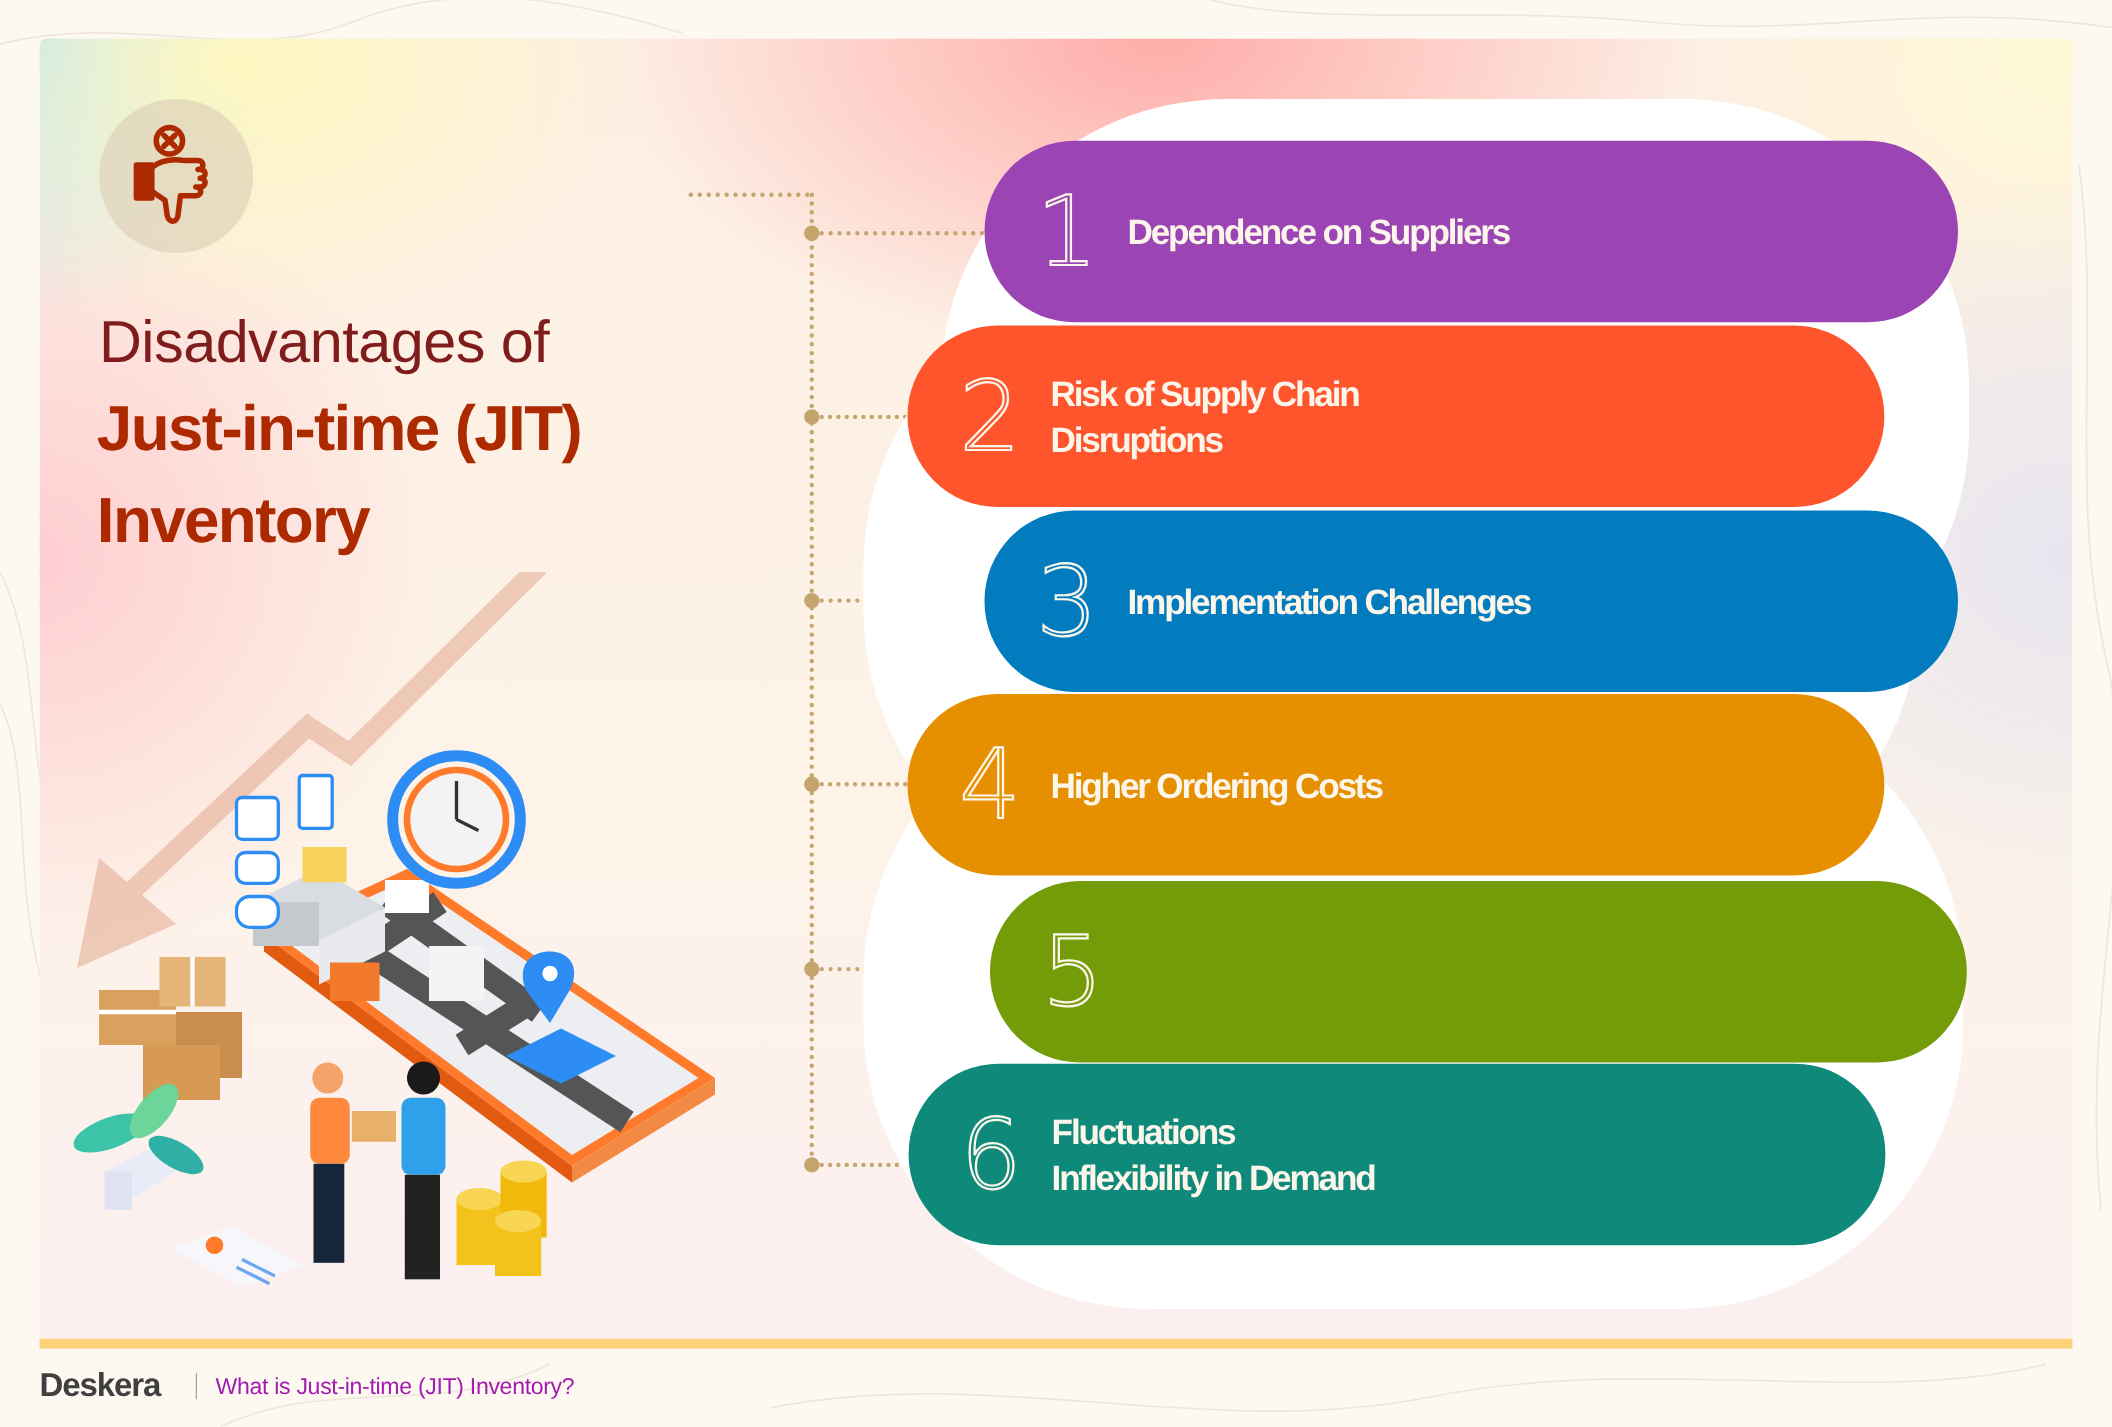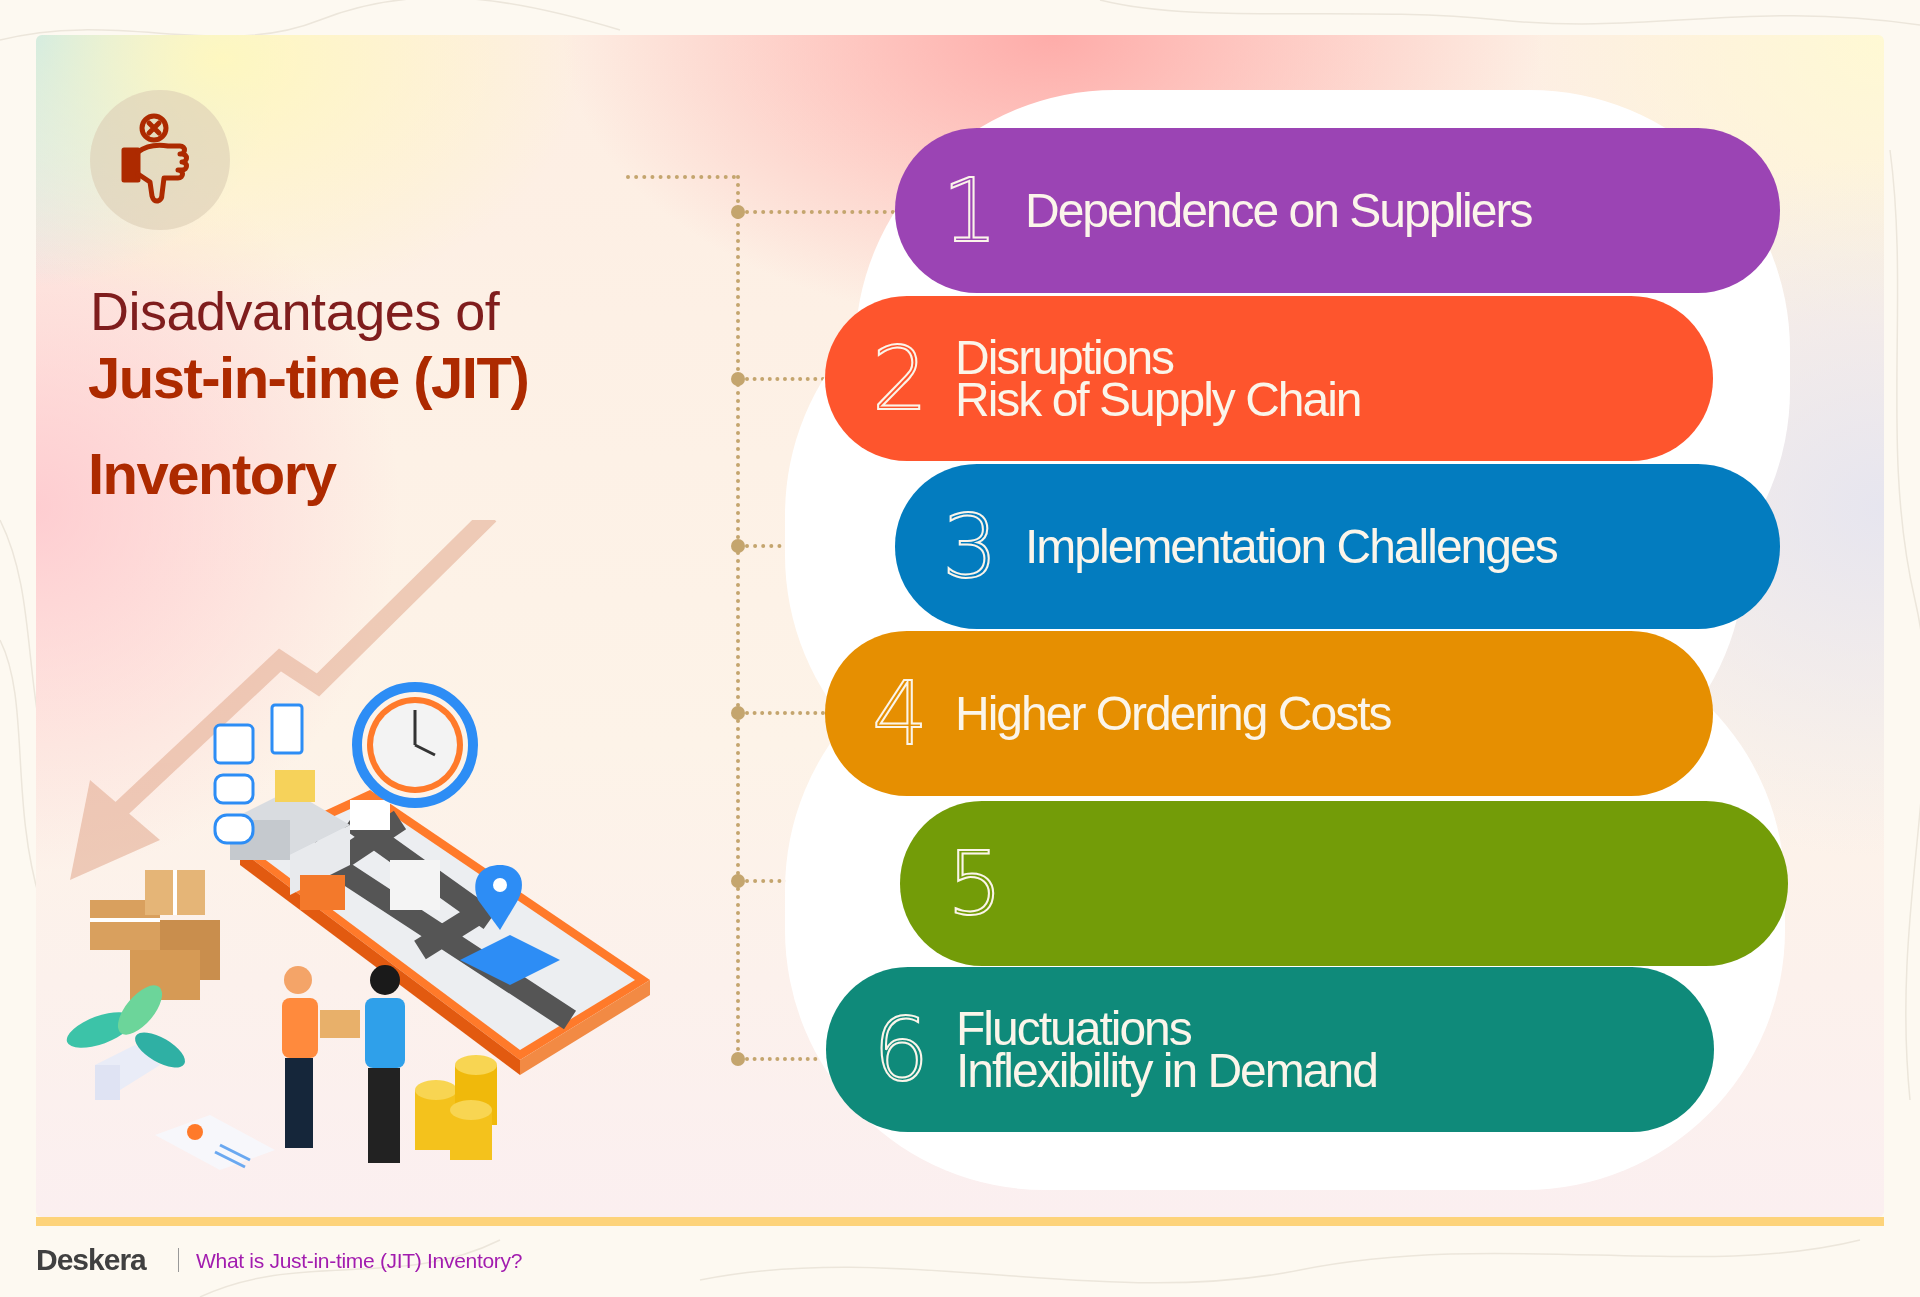--- a/index.html
+++ b/index.html
@@ -65,7 +65,7 @@
     width:70px; text-align:center; margin-right:20px;
   }
   .pill .label {
-    font-weight:normal; font-size:48px; line-height:42px; letter-spacing:-2px; color:#fbf5ea;
+    font-weight:bold; font-size:32px; line-height:42px; letter-spacing:-2px; color:#fbf5ea;
   }
   .footer-brand {
     position:absolute; left:36px; top:1243px; font-size:30px; font-weight:bold; color:#404040; letter-spacing:-1px;

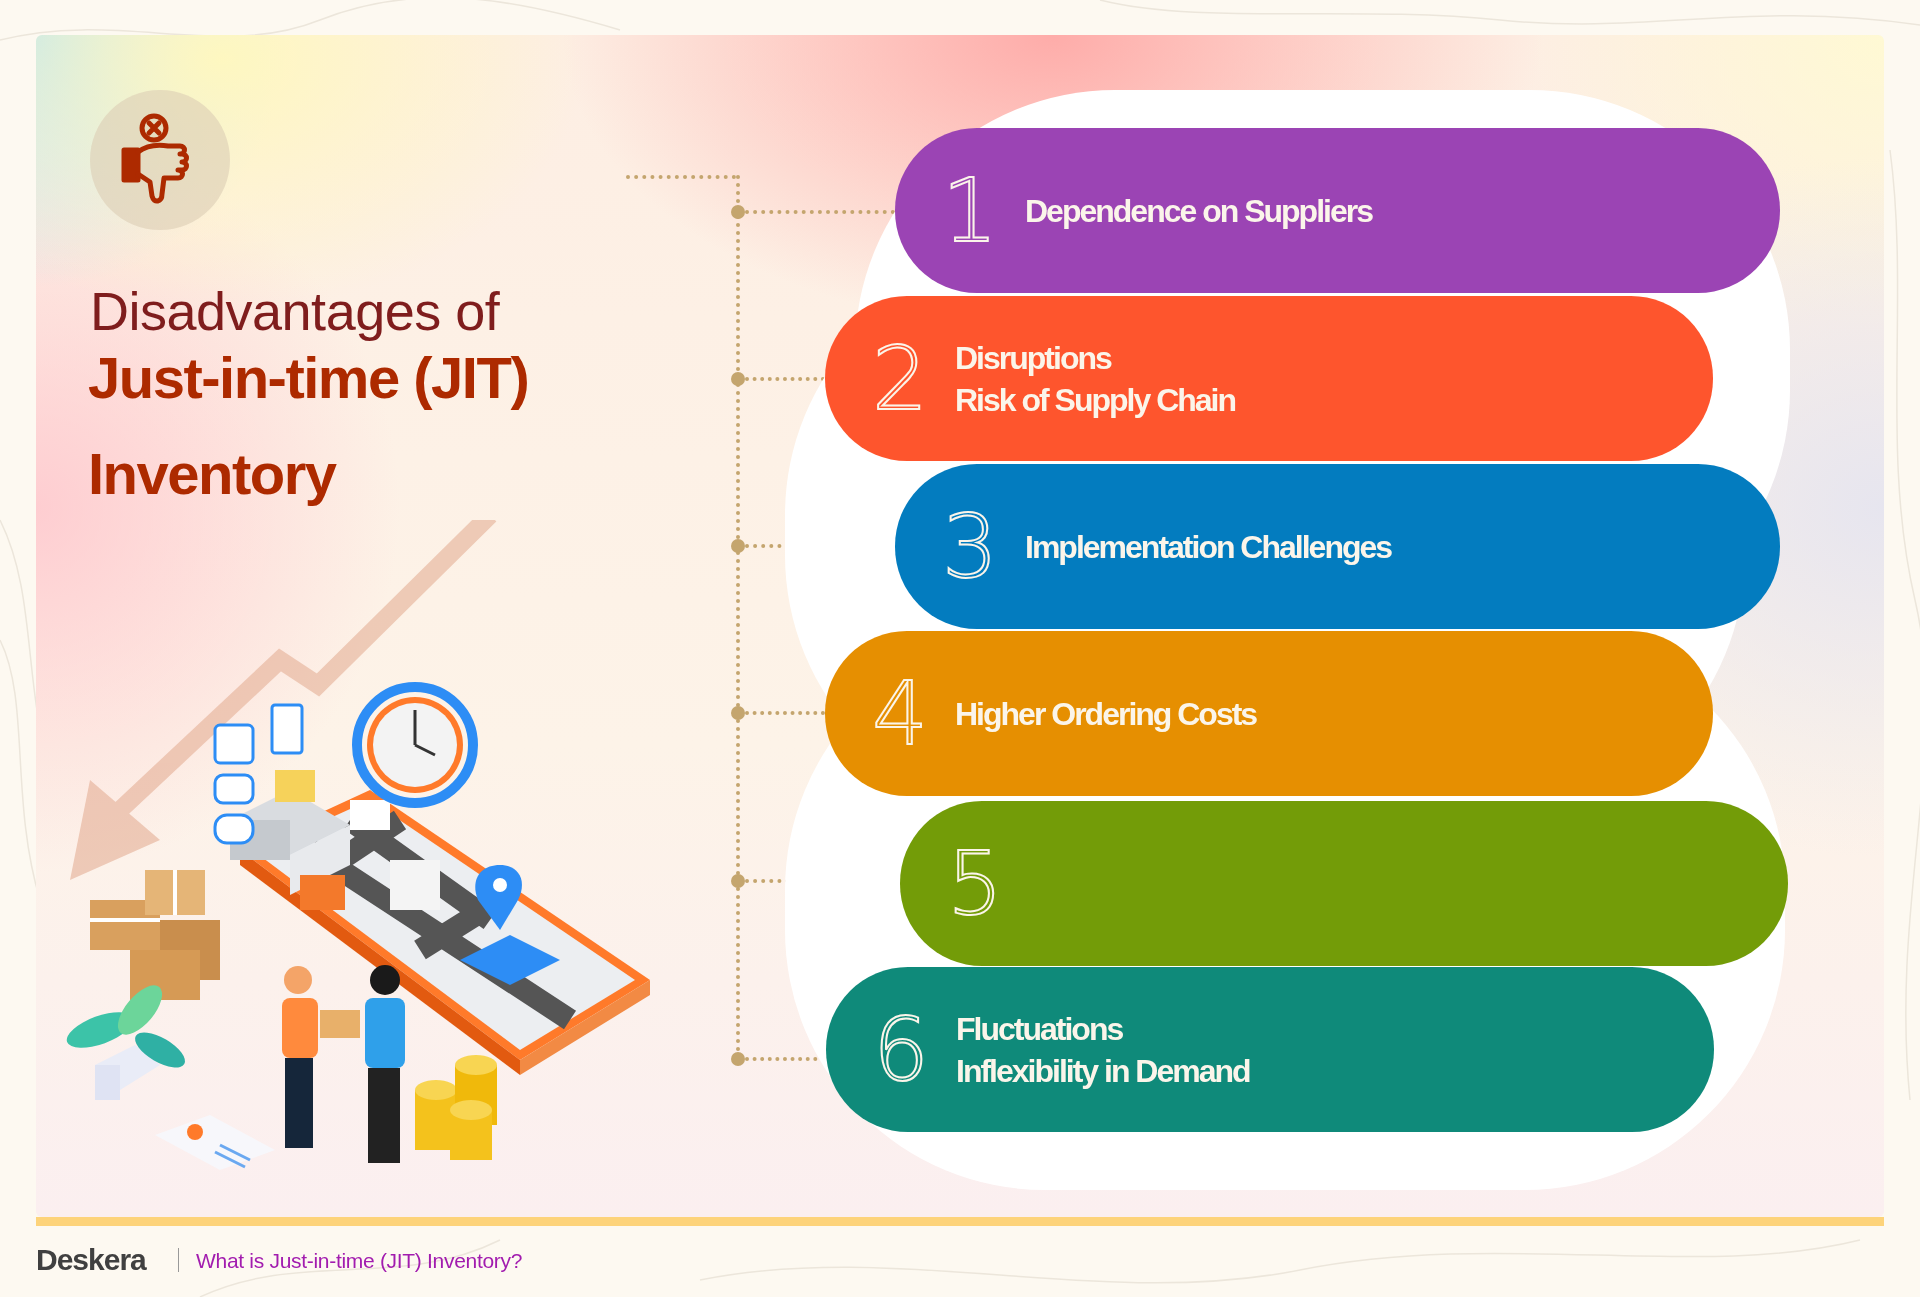--- a/index.html
+++ b/index.html
@@ -37,7 +37,7 @@
     position:absolute; left:88px; font-size:58px; font-weight:bold; color:#ad2a00;
     letter-spacing:-1.5px;
   }
-  .title2 { top:344px;text-align:right; }
+  .title2 { top:356px;text-align:right; }
   .title3 { top:440px;text-align:right; }
   .illus { position:absolute; left:50px; top:520px; }
 

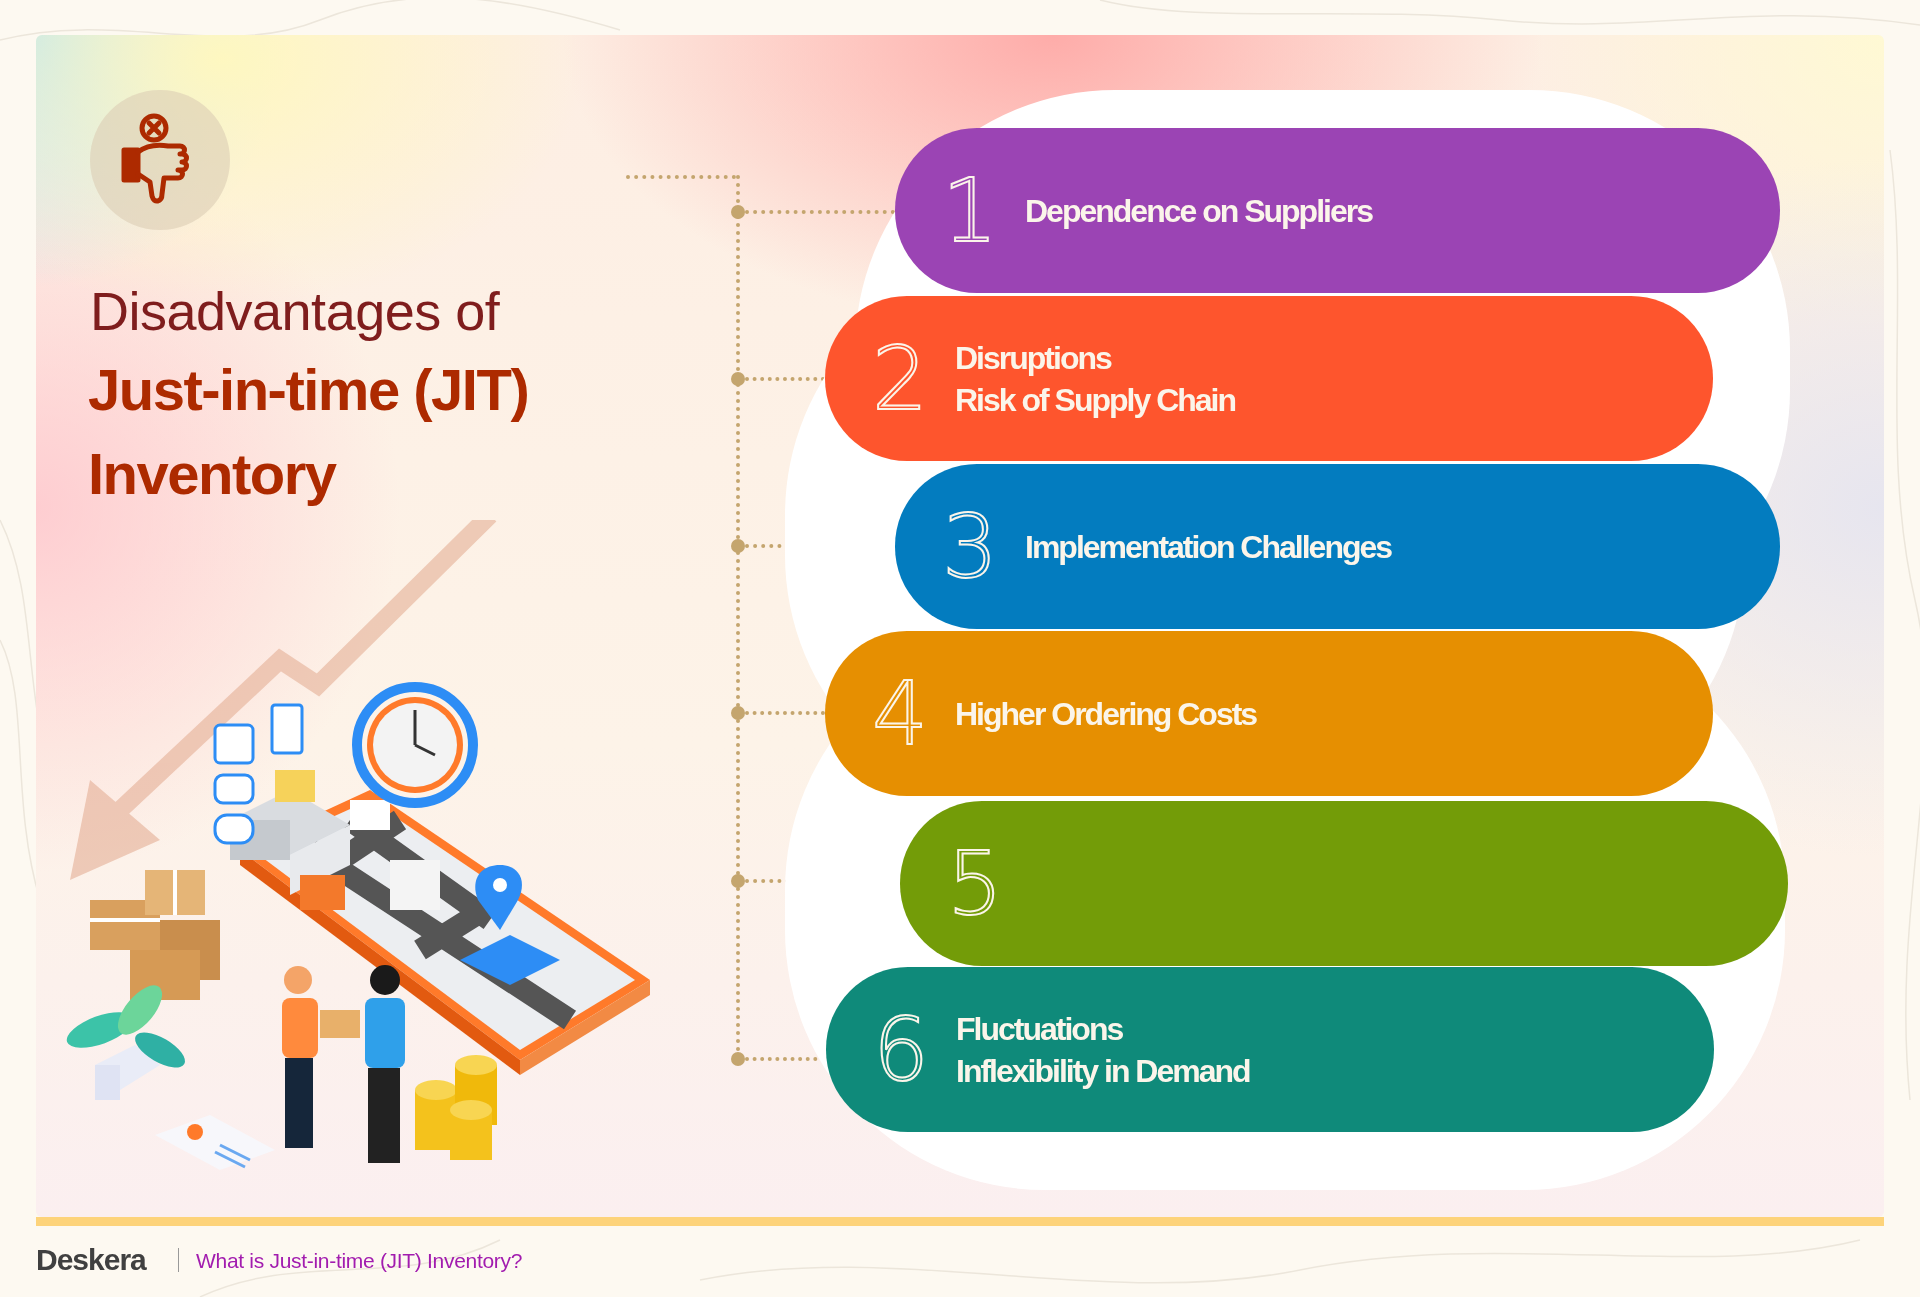--- a/index.html
+++ b/index.html
@@ -227,8 +227,8 @@
 <div class="pill" style="left:825px; top:296px; width:888px; height:165px; background:#fe552d; padding-left:40px; box-sizing:border-box;">
   <span class="num">2</span>
   <span class="label">
+    <span style="display:block">Risk of Supply Chain</span>
     <span style="display:block">Disruptions</span>
-    <span style="display:block">Risk of Supply Chain</span>
   </span>
 </div>
 

